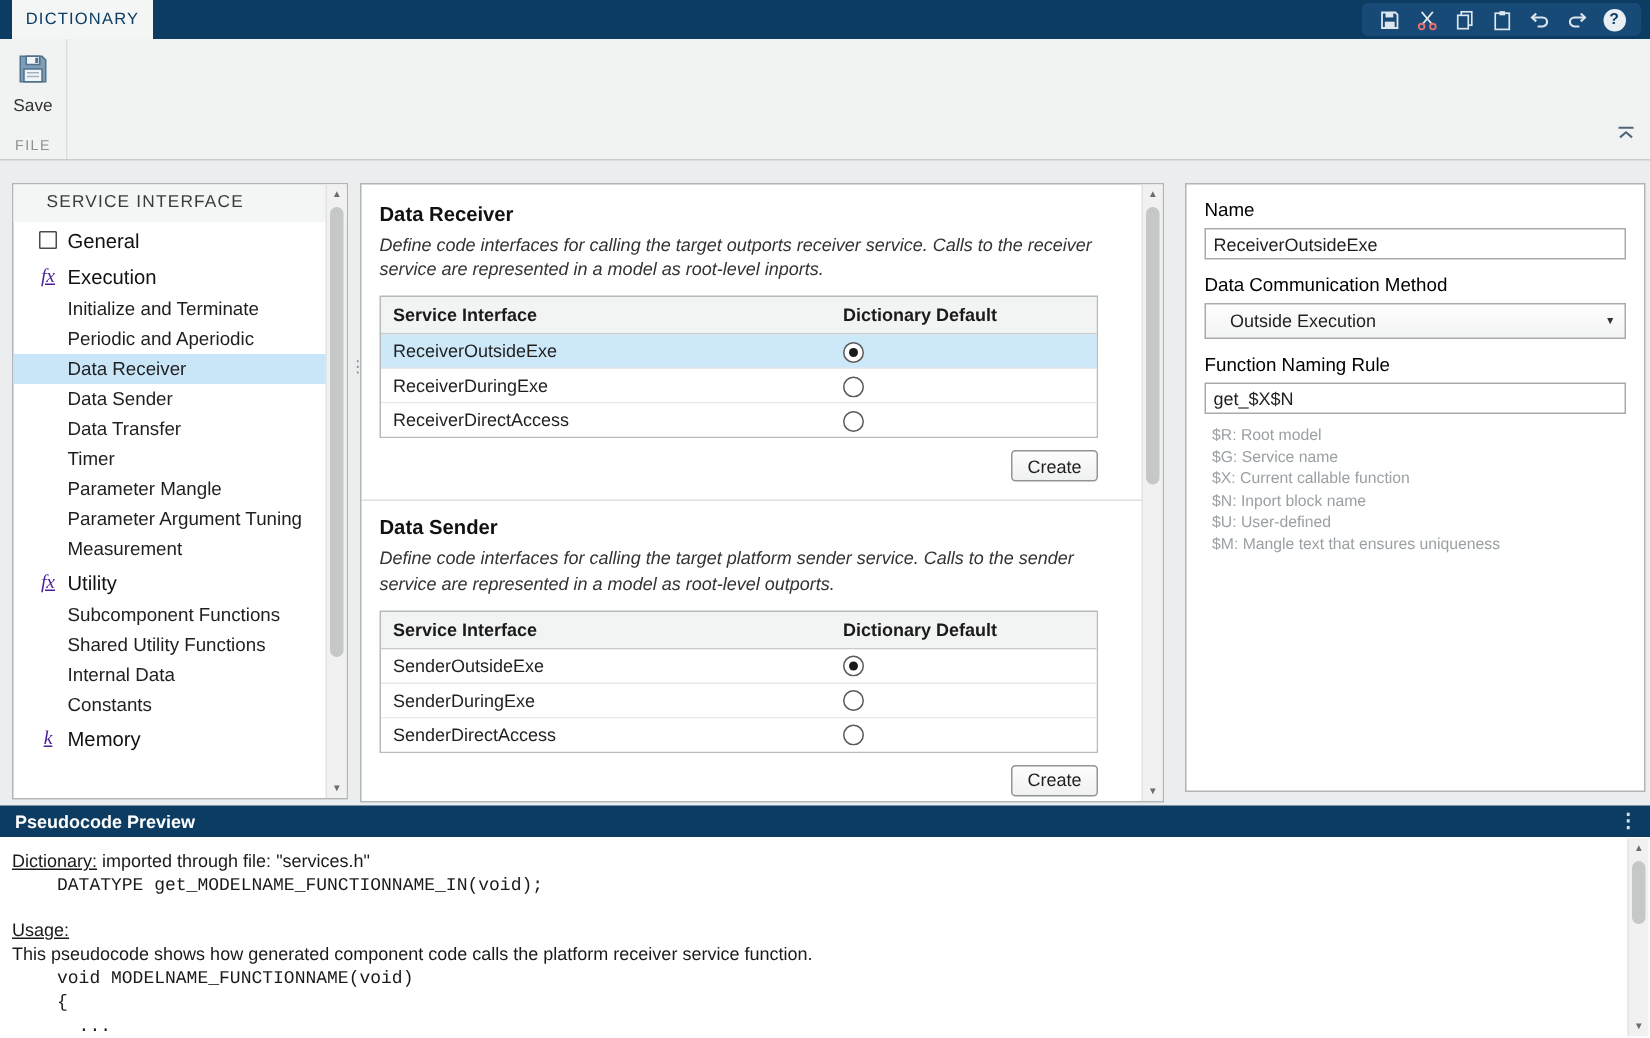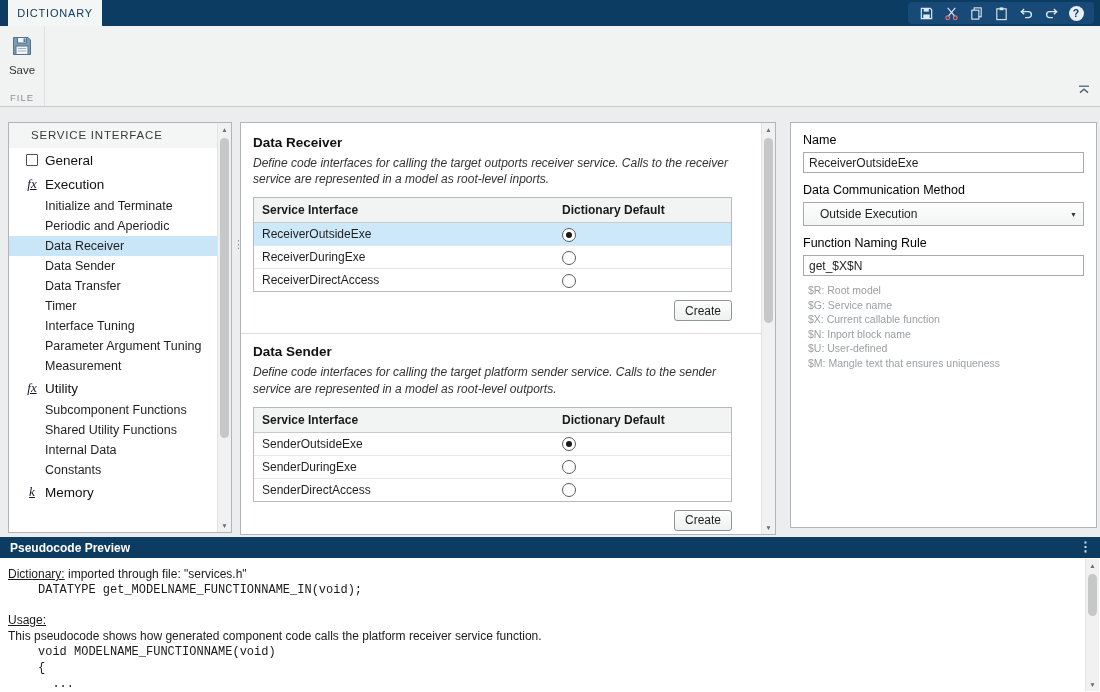--- a/index.html
+++ b/index.html
@@ -39,7 +39,7 @@
   .tree-item.selected{background:#c9e5f8;}
   .ticon{position:absolute;left:14px;width:18px;text-align:center;display:flex;justify-content:center;}
   .icon-general{width:10px;height:10px;border:1.5px solid #4a4a4a;border-radius:1px;background:#fff;}
-  .icon-fx,.icon-k{font-family:"Liberation Serif",serif;font-style:italic;font-size:13px;color:#0f172a;text-decoration:underline;}
+  .icon-fx,.icon-k{font-family:"Liberation Serif",serif;font-style:italic;font-size:13px;color:#4c1d95;text-decoration:underline;}
   .icon-layers{width:13px;height:12px;position:relative;}
   .icon-layers::before{content:"";position:absolute;left:0;top:0;width:7px;height:7px;border:1.2px solid #4a4a4a;background:#fff;}
   .icon-layers::after{content:"";position:absolute;left:4px;top:3px;width:7px;height:7px;border:1.2px solid #4a4a4a;background:#fff;}

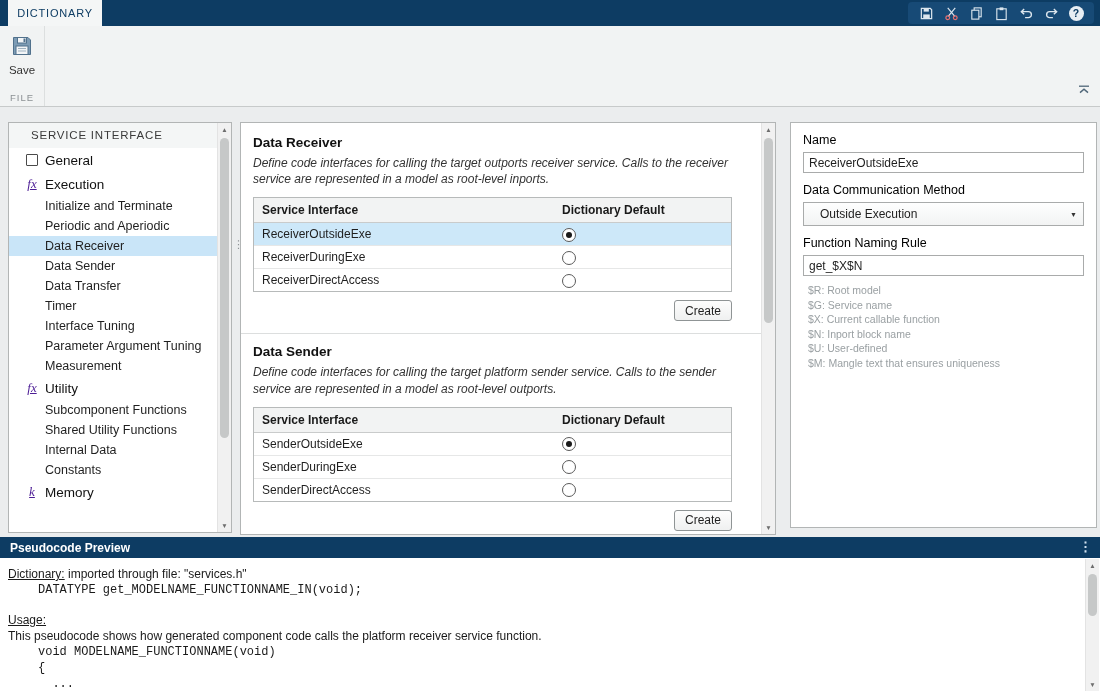--- a/index.html
+++ b/index.html
@@ -205,7 +205,7 @@
       <span>Timer</span>
     </div>
     <div class="tree-item child">
-      <span>Interface Tuning</span>
+      <span>Parameter Mangle</span>
     </div>
     <div class="tree-item child">
       <span>Parameter Argument Tuning</span>

